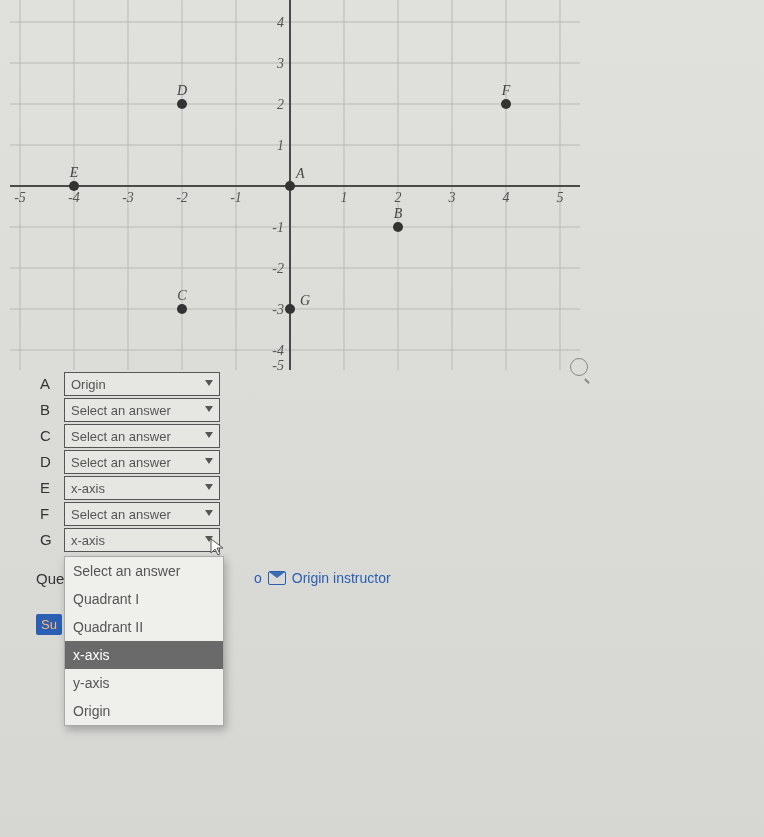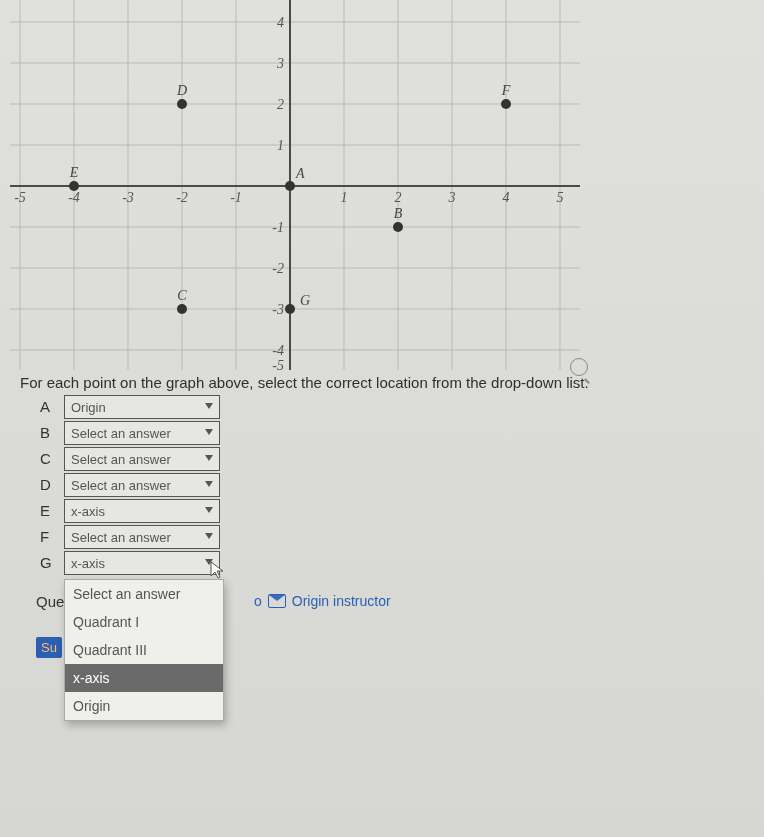--- a/index.html
+++ b/index.html
@@ -267,7 +267,6 @@
     <div class="zoom"></div>
   </div>
 
-  <div class="prompt">For each point on the graph above, select the correct location from the drop-down list.</div>
 
   <div class="answers">
     <div class="row">

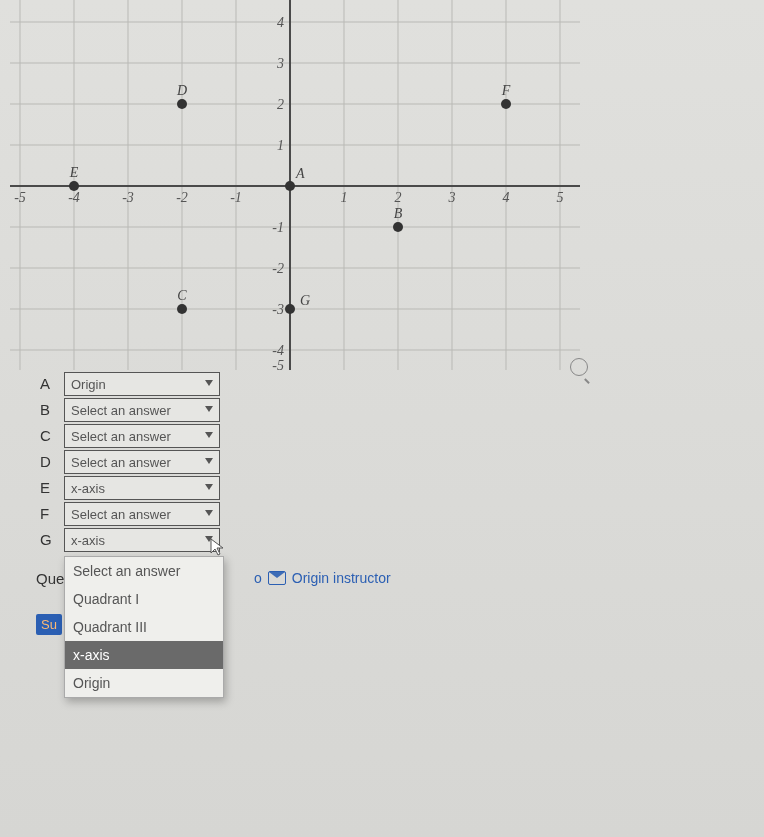--- a/index.html
+++ b/index.html
@@ -334,6 +334,7 @@
     <div class="dropdown">
       <div class="opt">Select an answer</div>
       <div class="opt">Quadrant I</div>
+      <div class="opt">Quadrant II</div>
       <div class="opt">Quadrant III</div>
       <div class="opt hover">x-axis</div>
       <div class="opt">Origin</div>

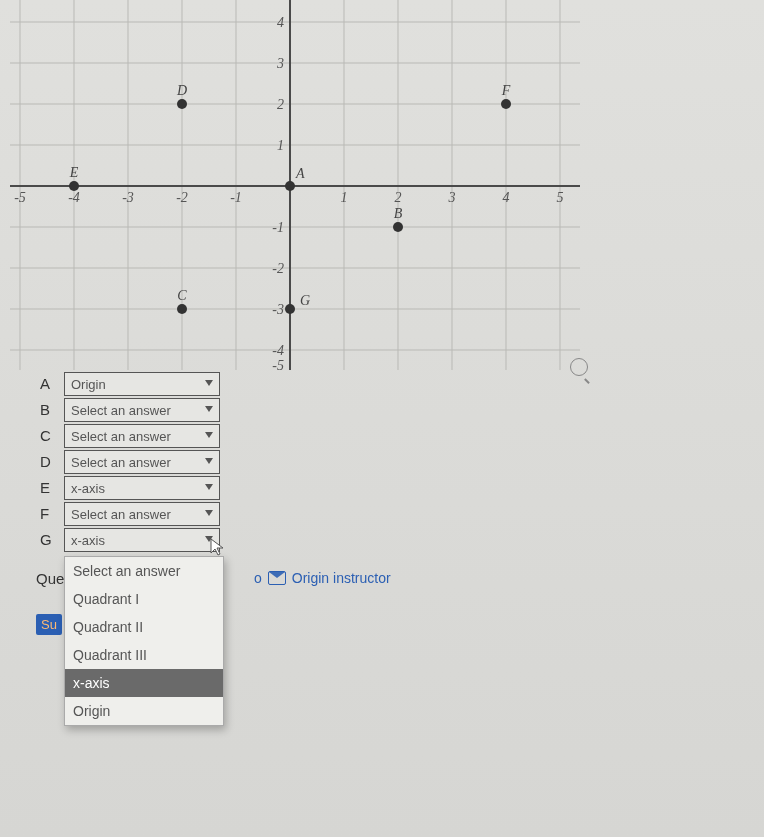--- a/index.html
+++ b/index.html
@@ -335,7 +335,6 @@
       <div class="opt">Select an answer</div>
       <div class="opt">Quadrant I</div>
       <div class="opt">Quadrant II</div>
-      <div class="opt">Quadrant III</div>
       <div class="opt hover">x-axis</div>
       <div class="opt">Origin</div>
     </div>

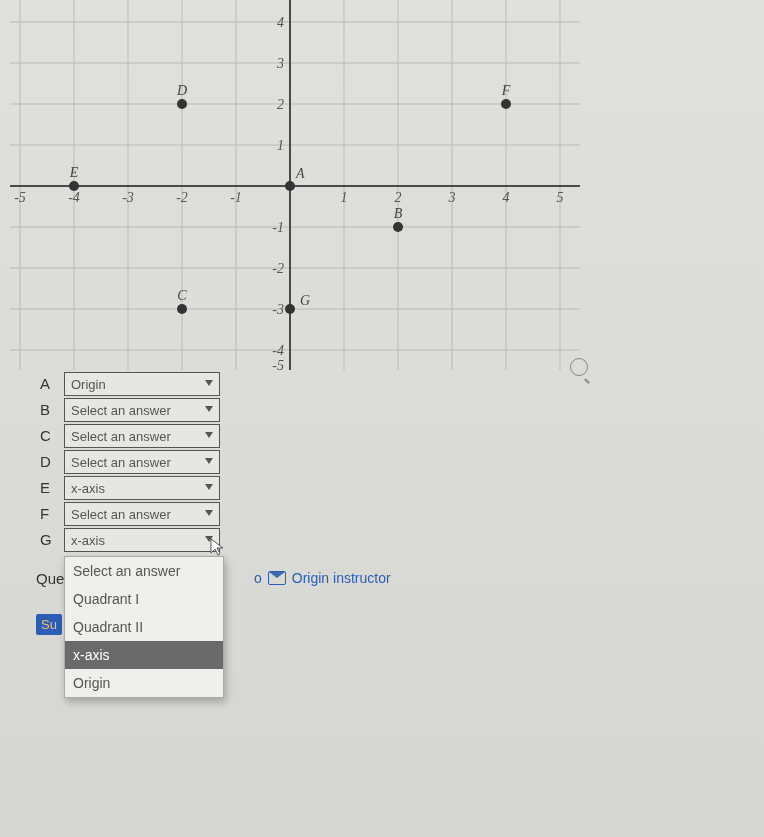--- a/index.html
+++ b/index.html
@@ -336,6 +336,7 @@
       <div class="opt">Quadrant I</div>
       <div class="opt">Quadrant II</div>
       <div class="opt hover">x-axis</div>
+      <div class="opt">y-axis</div>
       <div class="opt">Origin</div>
     </div>
 

